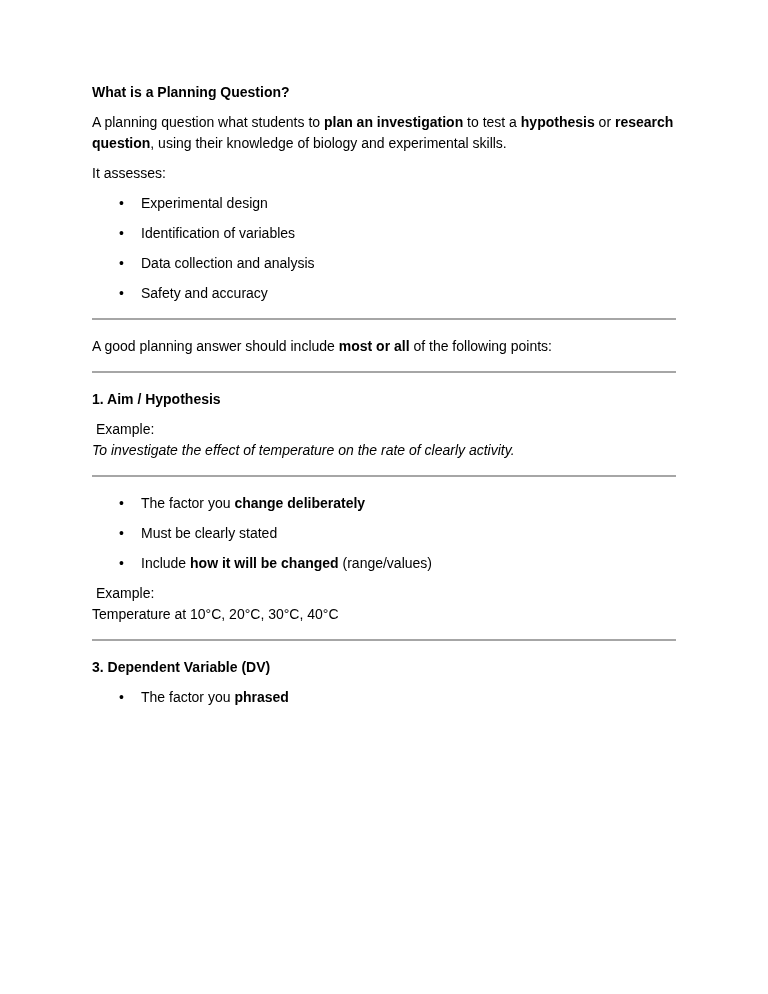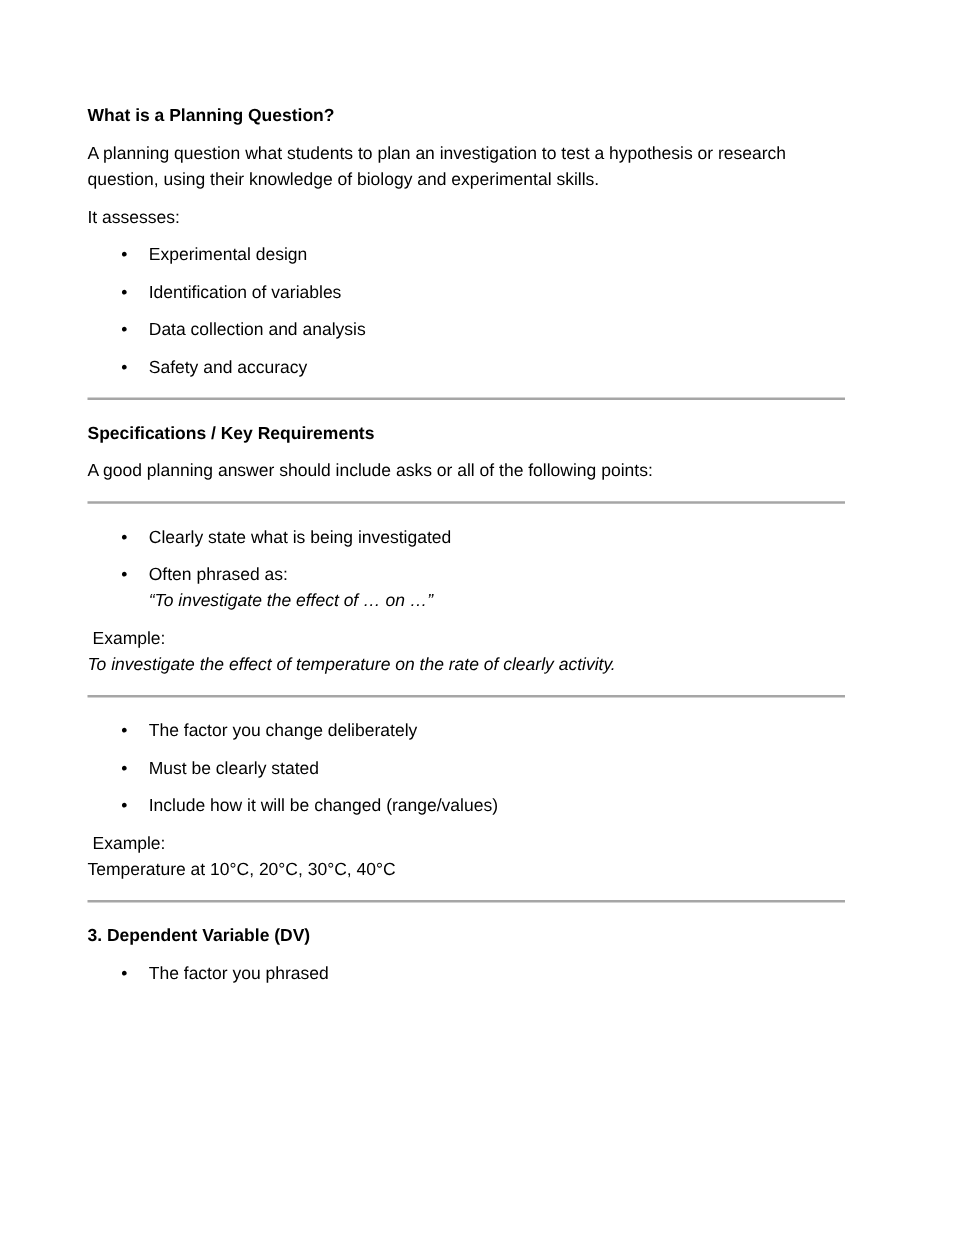--- a/index.html
+++ b/index.html
@@ -16,7 +16,7 @@
   .page {
     width: 768px;
     min-height: 994px;
-    padding: 82px 92px 40px 70px;
+    padding: 82px 92px 40px 92px;
     background: #ffffff;
   }
   p { margin: 0 0 9px 0; }

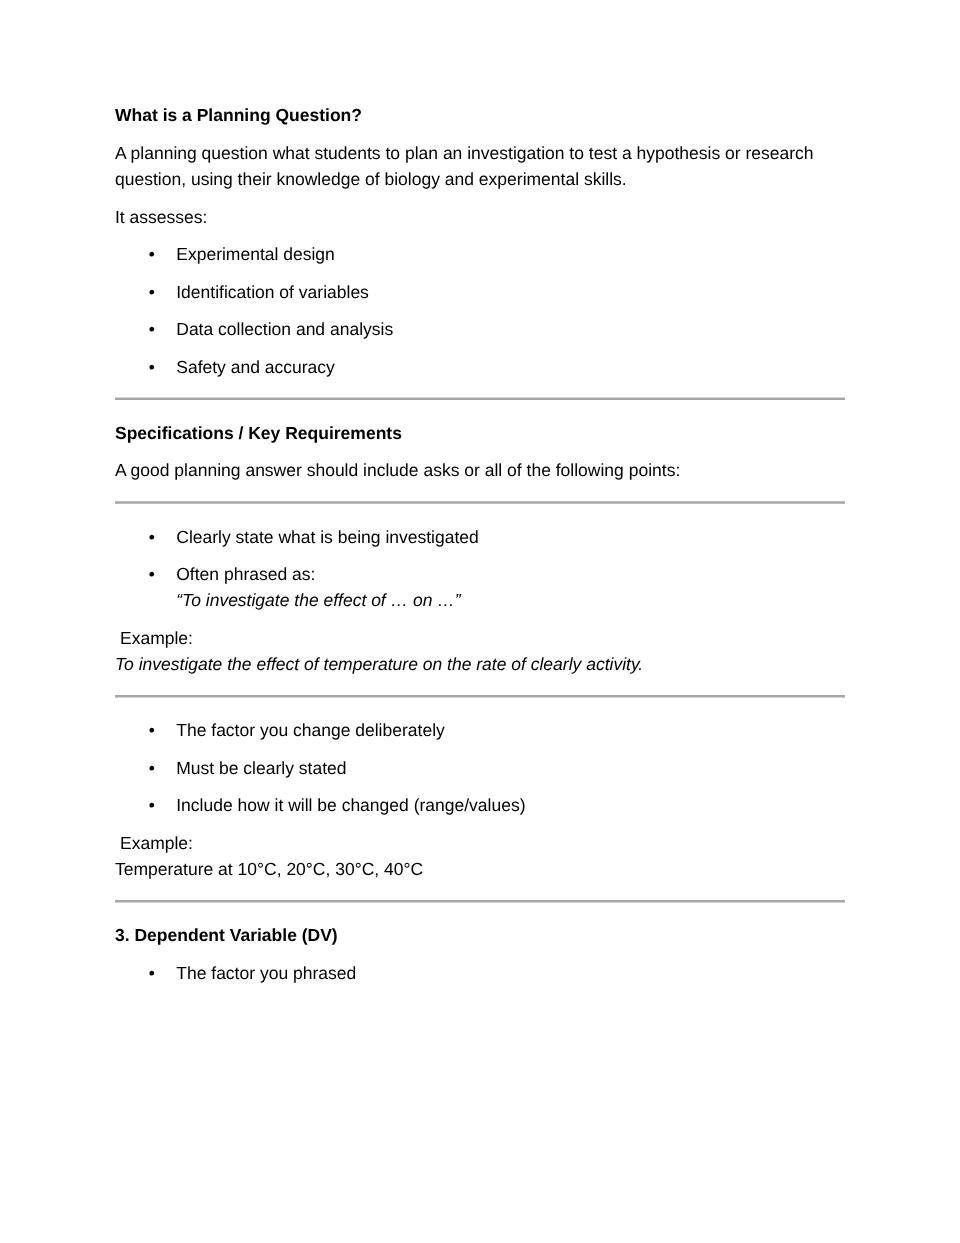--- a/index.html
+++ b/index.html
@@ -21,7 +21,7 @@
   }
   p { margin: 0 0 9px 0; }
   .h { font-weight: bold; }
-  .b { font-weight: normal; margin-top: 18px; }
+  .b { font-weight: bold; margin-top: 18px; }
   .i { font-style: italic; }
   ul { list-style: none; margin: 0 0 9px 0; padding: 0; }
   li { position: relative; padding-left: 49px; margin: 0 0 9px 0; }

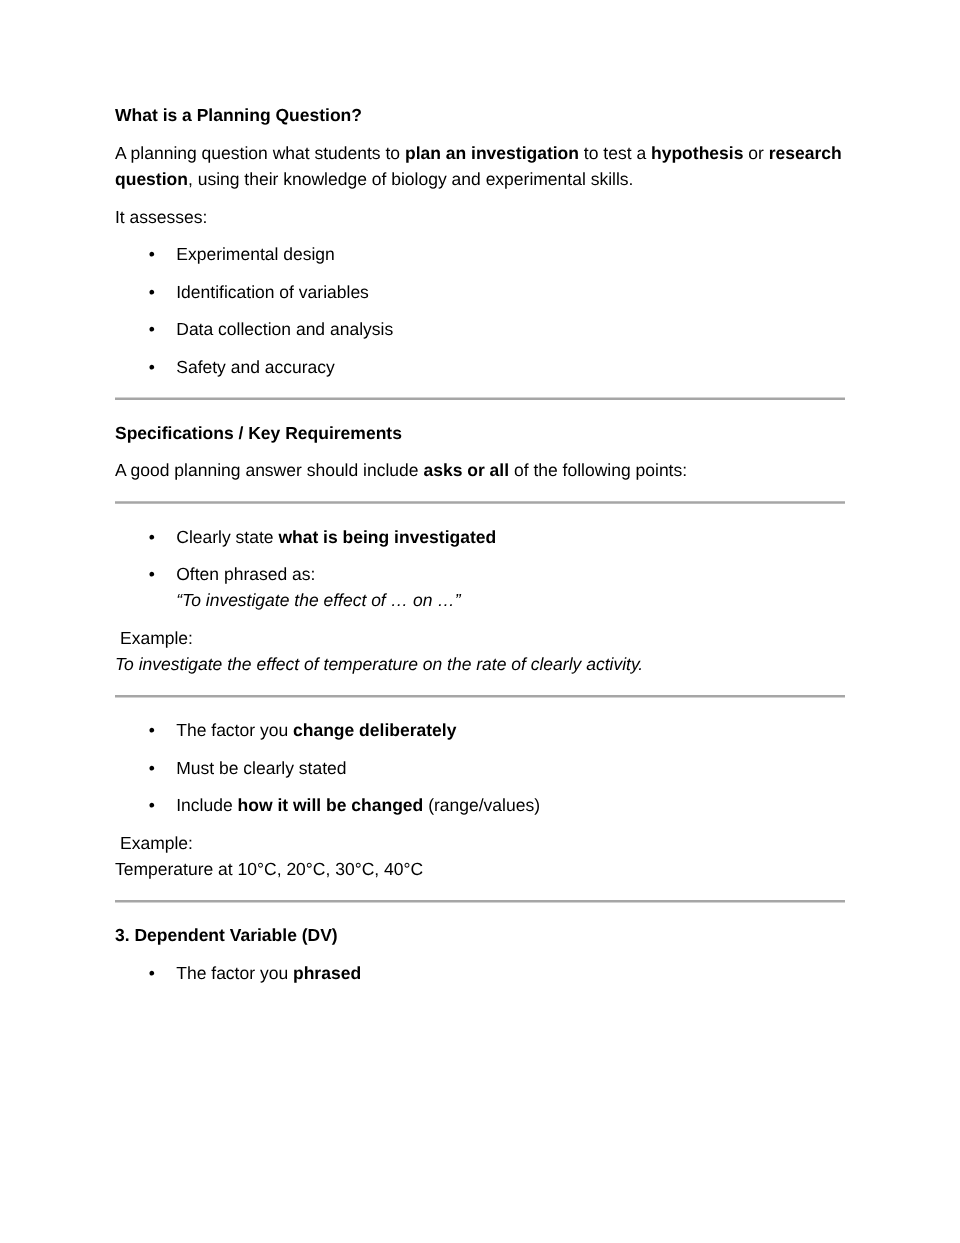--- a/index.html
+++ b/index.html
@@ -59,7 +59,6 @@
   <hr class="divider">
 
   <section>
-    <p class="h">Specifications / Key Requirements</p>
     <p><span>A good planning answer should include </span><span class="b">asks or all</span><span> of the following points:</span></p>
   </section>
 

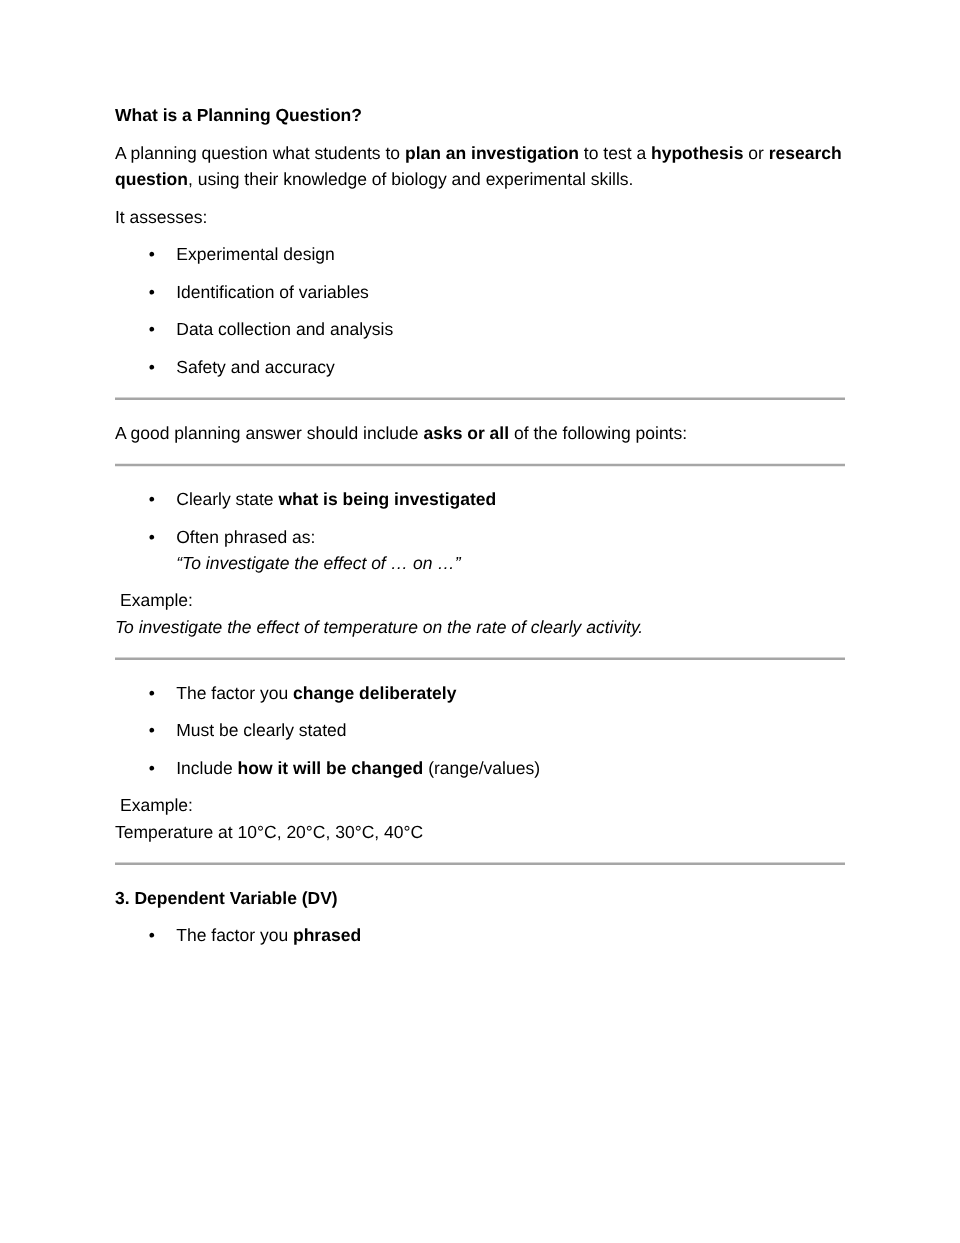--- a/index.html
+++ b/index.html
@@ -59,7 +59,7 @@
   <hr class="divider">
 
   <section>
-    <p><span>A good planning answer should include </span><span class="b">asks or all</span><span> of the following points:</span></p>
+    <p><span>A good planning answer should include </span><span class="b">most or all</span><span> of the following points:</span></p>
   </section>
 
   <hr class="divider">

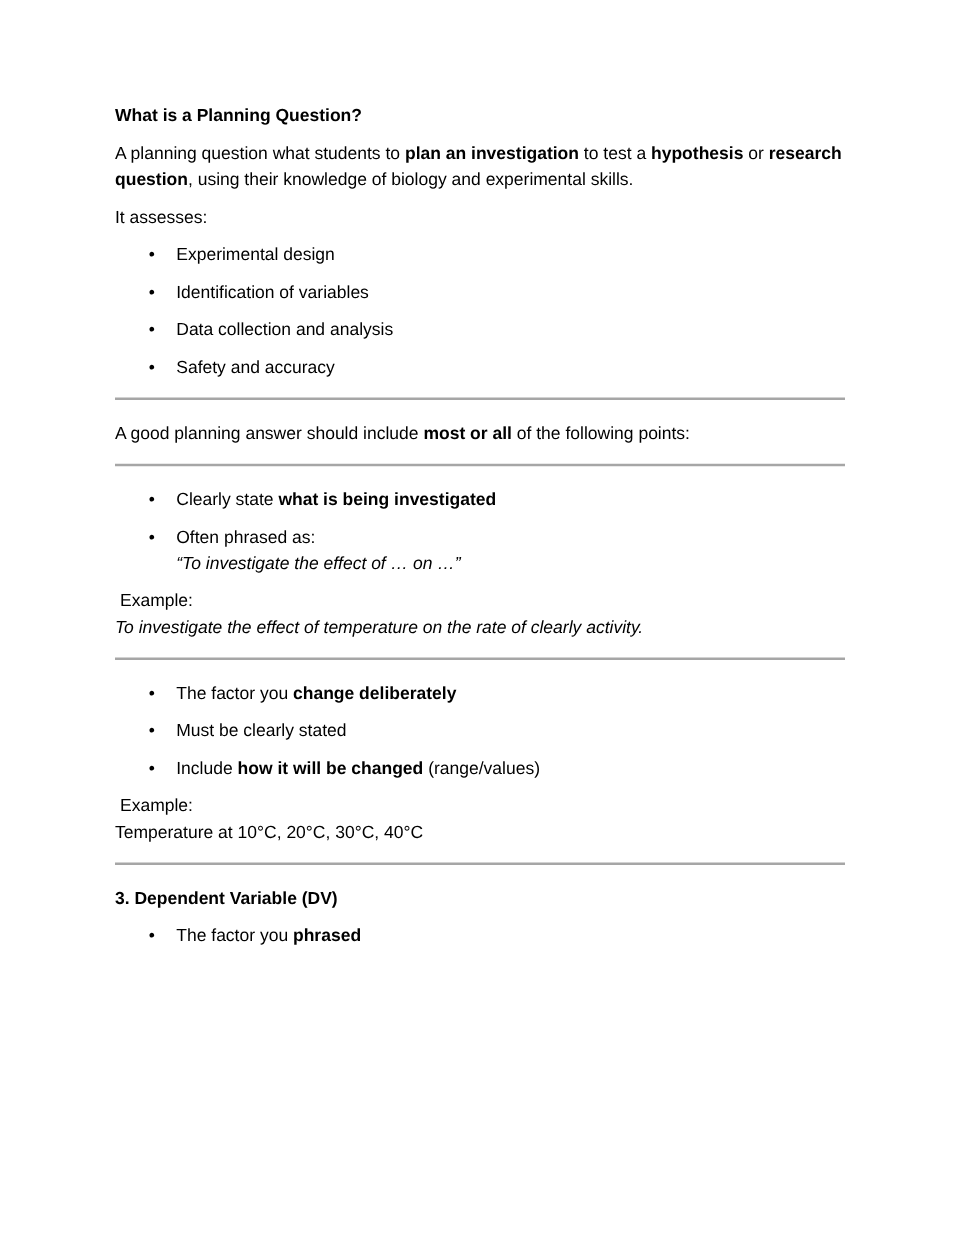--- a/index.html
+++ b/index.html
@@ -65,6 +65,7 @@
   <hr class="divider">
 
   <section>
+    <p class="h">1. Aim / Hypothesis</p>
     <ul>
       <li><span>Clearly state </span><span class="b">what is being investigated</span></li>
       <li>

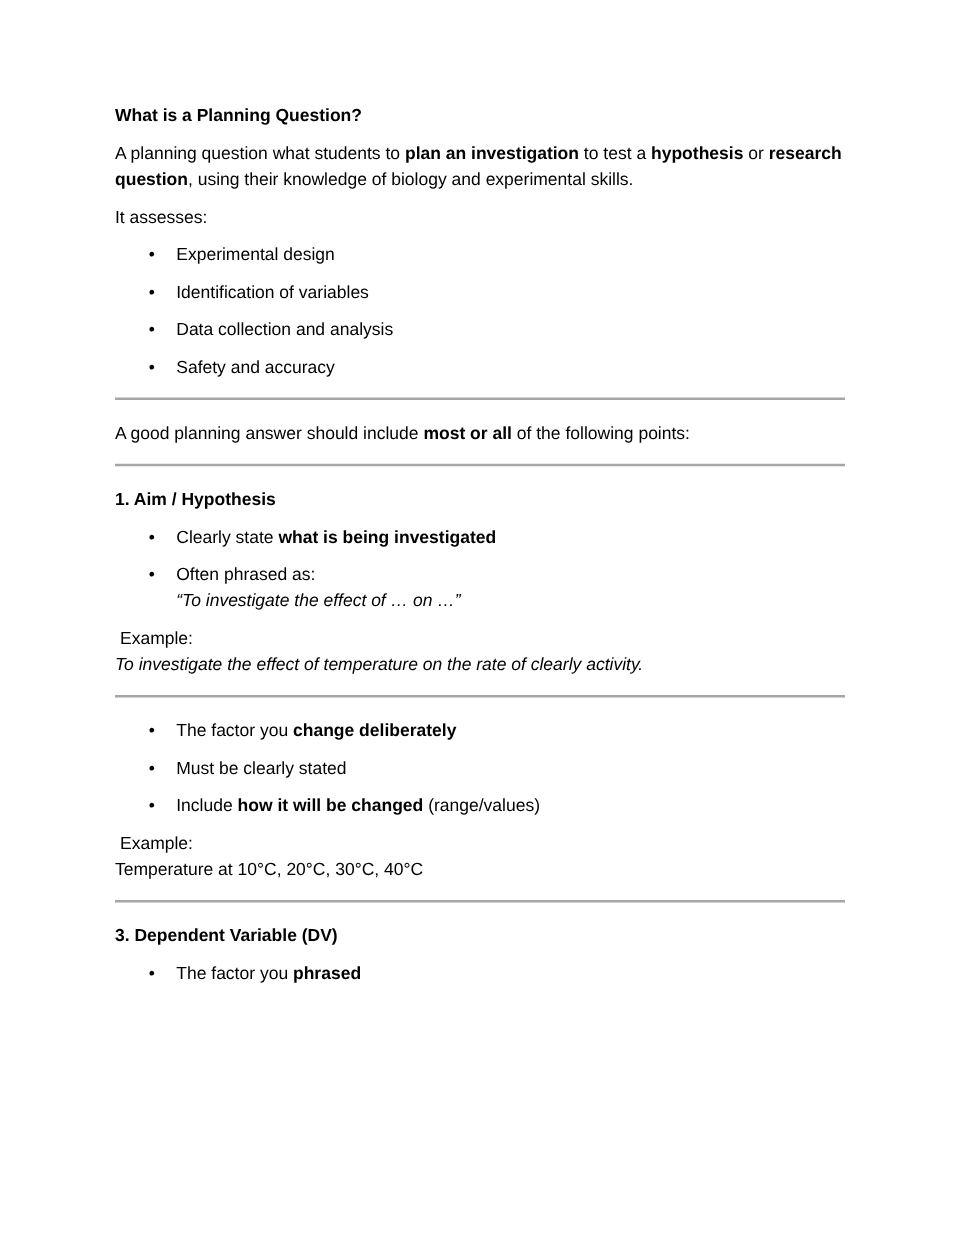--- a/index.html
+++ b/index.html
@@ -66,13 +66,6 @@
 
   <section>
     <p class="h">1. Aim / Hypothesis</p>
-    <ul>
-      <li><span>Clearly state </span><span class="b">what is being investigated</span></li>
-      <li>
-        <span class="line">Often phrased as:</span>
-        <span class="line i">“To investigate the effect of … on …”</span>
-      </li>
-    </ul>
     <p class="example-label">Example:</p>
     <p class="i">To investigate the effect of temperature on the rate of clearly activity.</p>
   </section>

